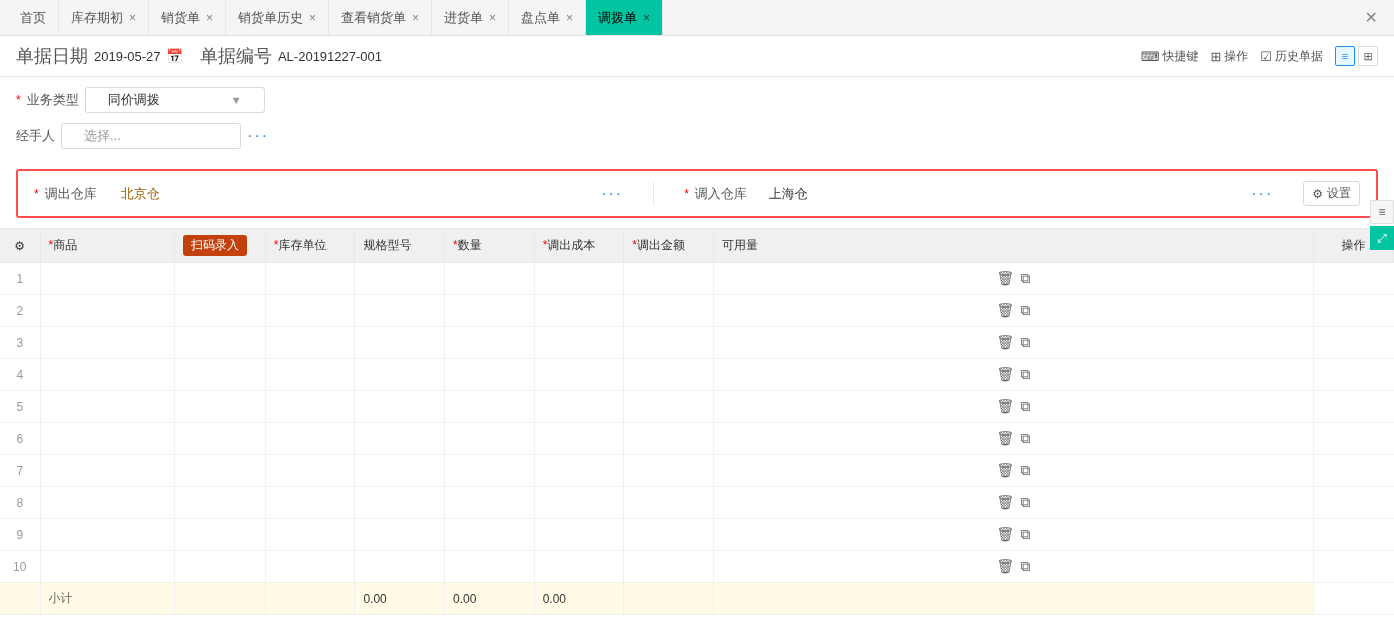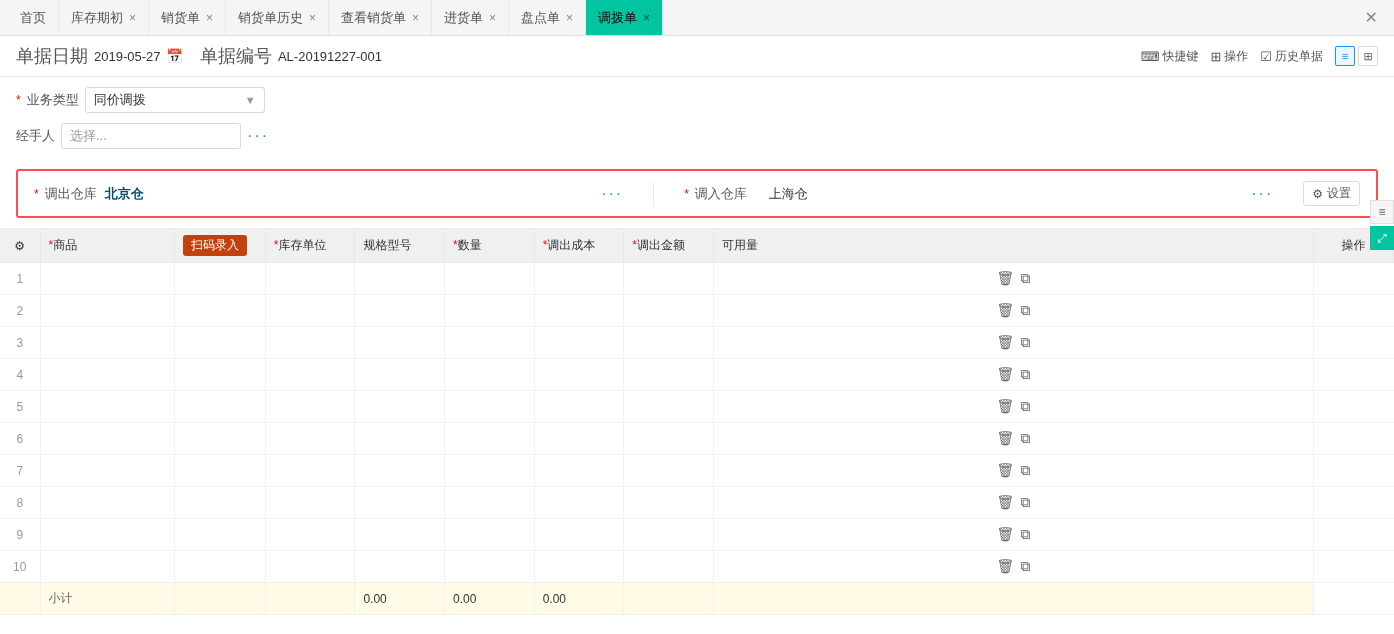--- a/index.html
+++ b/index.html
@@ -115,7 +115,7 @@
       align-items: center;
       border: 1px solid #d9d9d9;
       border-radius: 3px;
-      padding: 3px 8px;
+      padding: 3px 22px;
       min-width: 180px;
       cursor: pointer;
       background: #fff;

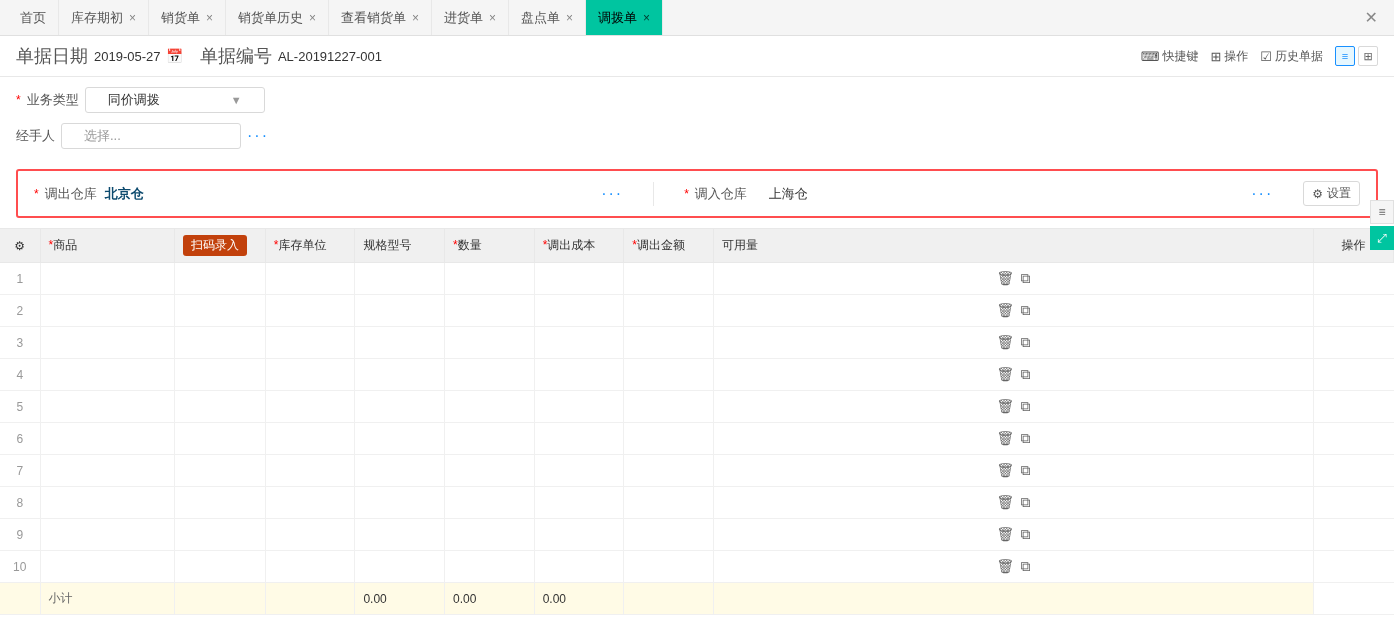--- a/index.html
+++ b/index.html
@@ -366,7 +366,7 @@
     <div class="warehouse-field">
       <span class="field-required">*</span>
       <span class="field-label">调出仓库</span>
-      <span class="field-value" style="color:#0c4a6e;font-weight:700;margin-left:2px;">北京仓</span>
+      <span class="field-value" style="color:#a16207;font-weight:400;margin-left:18px;">北京仓</span>
       <span class="field-more" style="margin-left:auto;">···</span>
     </div>
     <div class="warehouse-divider"></div>

